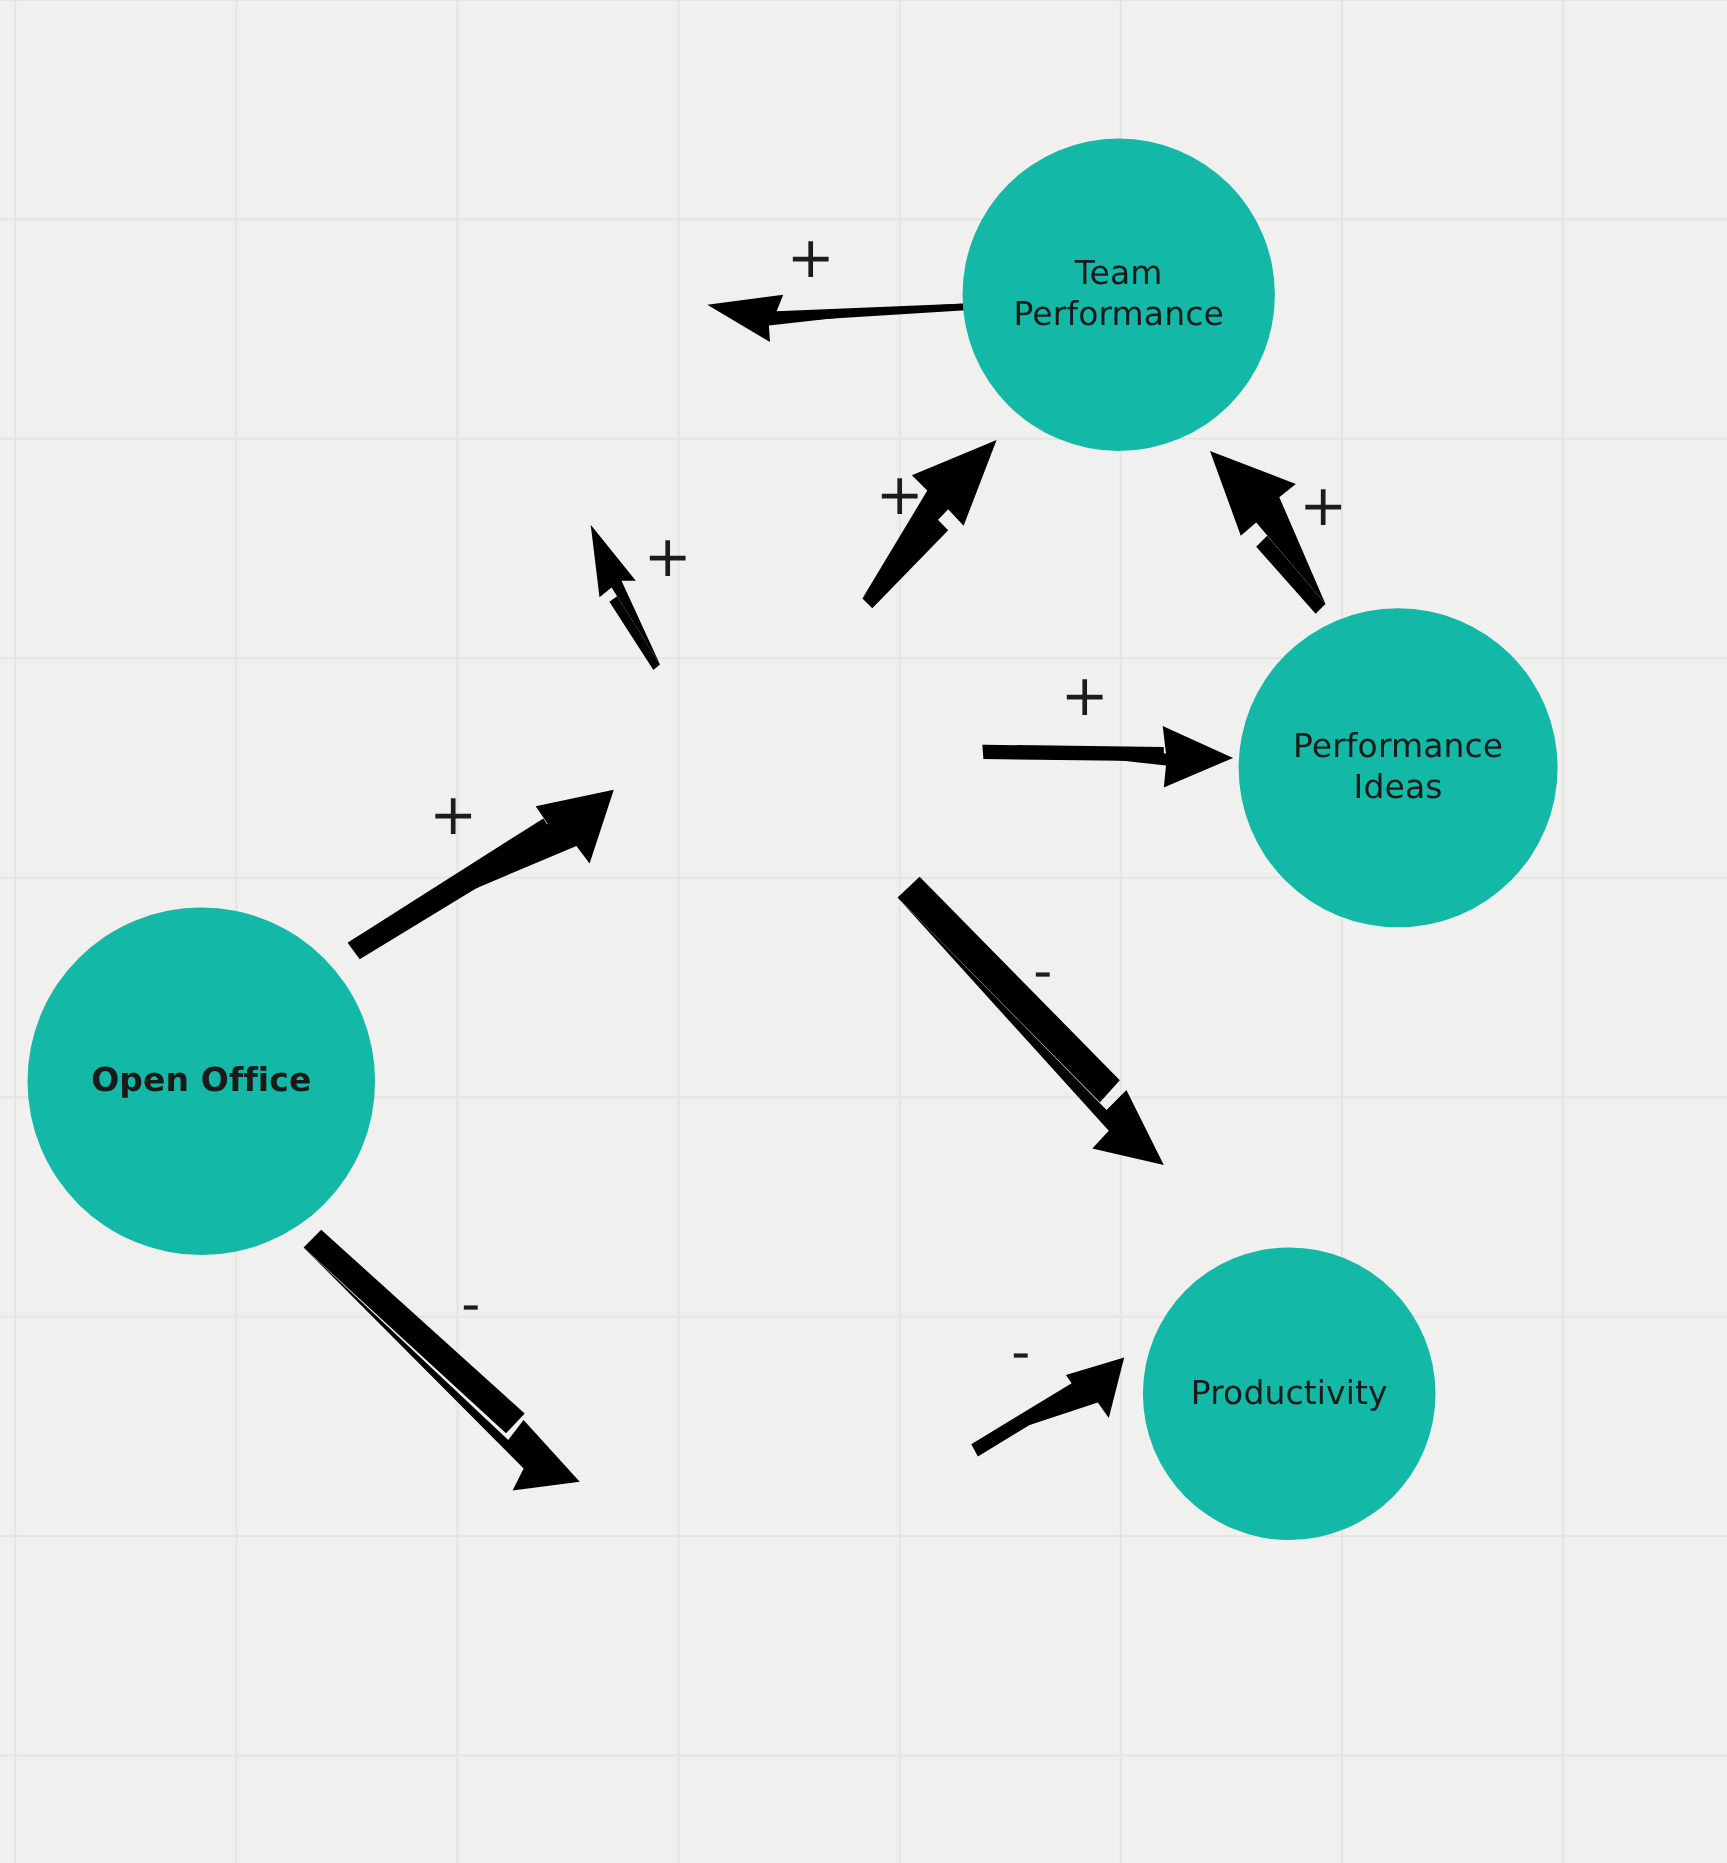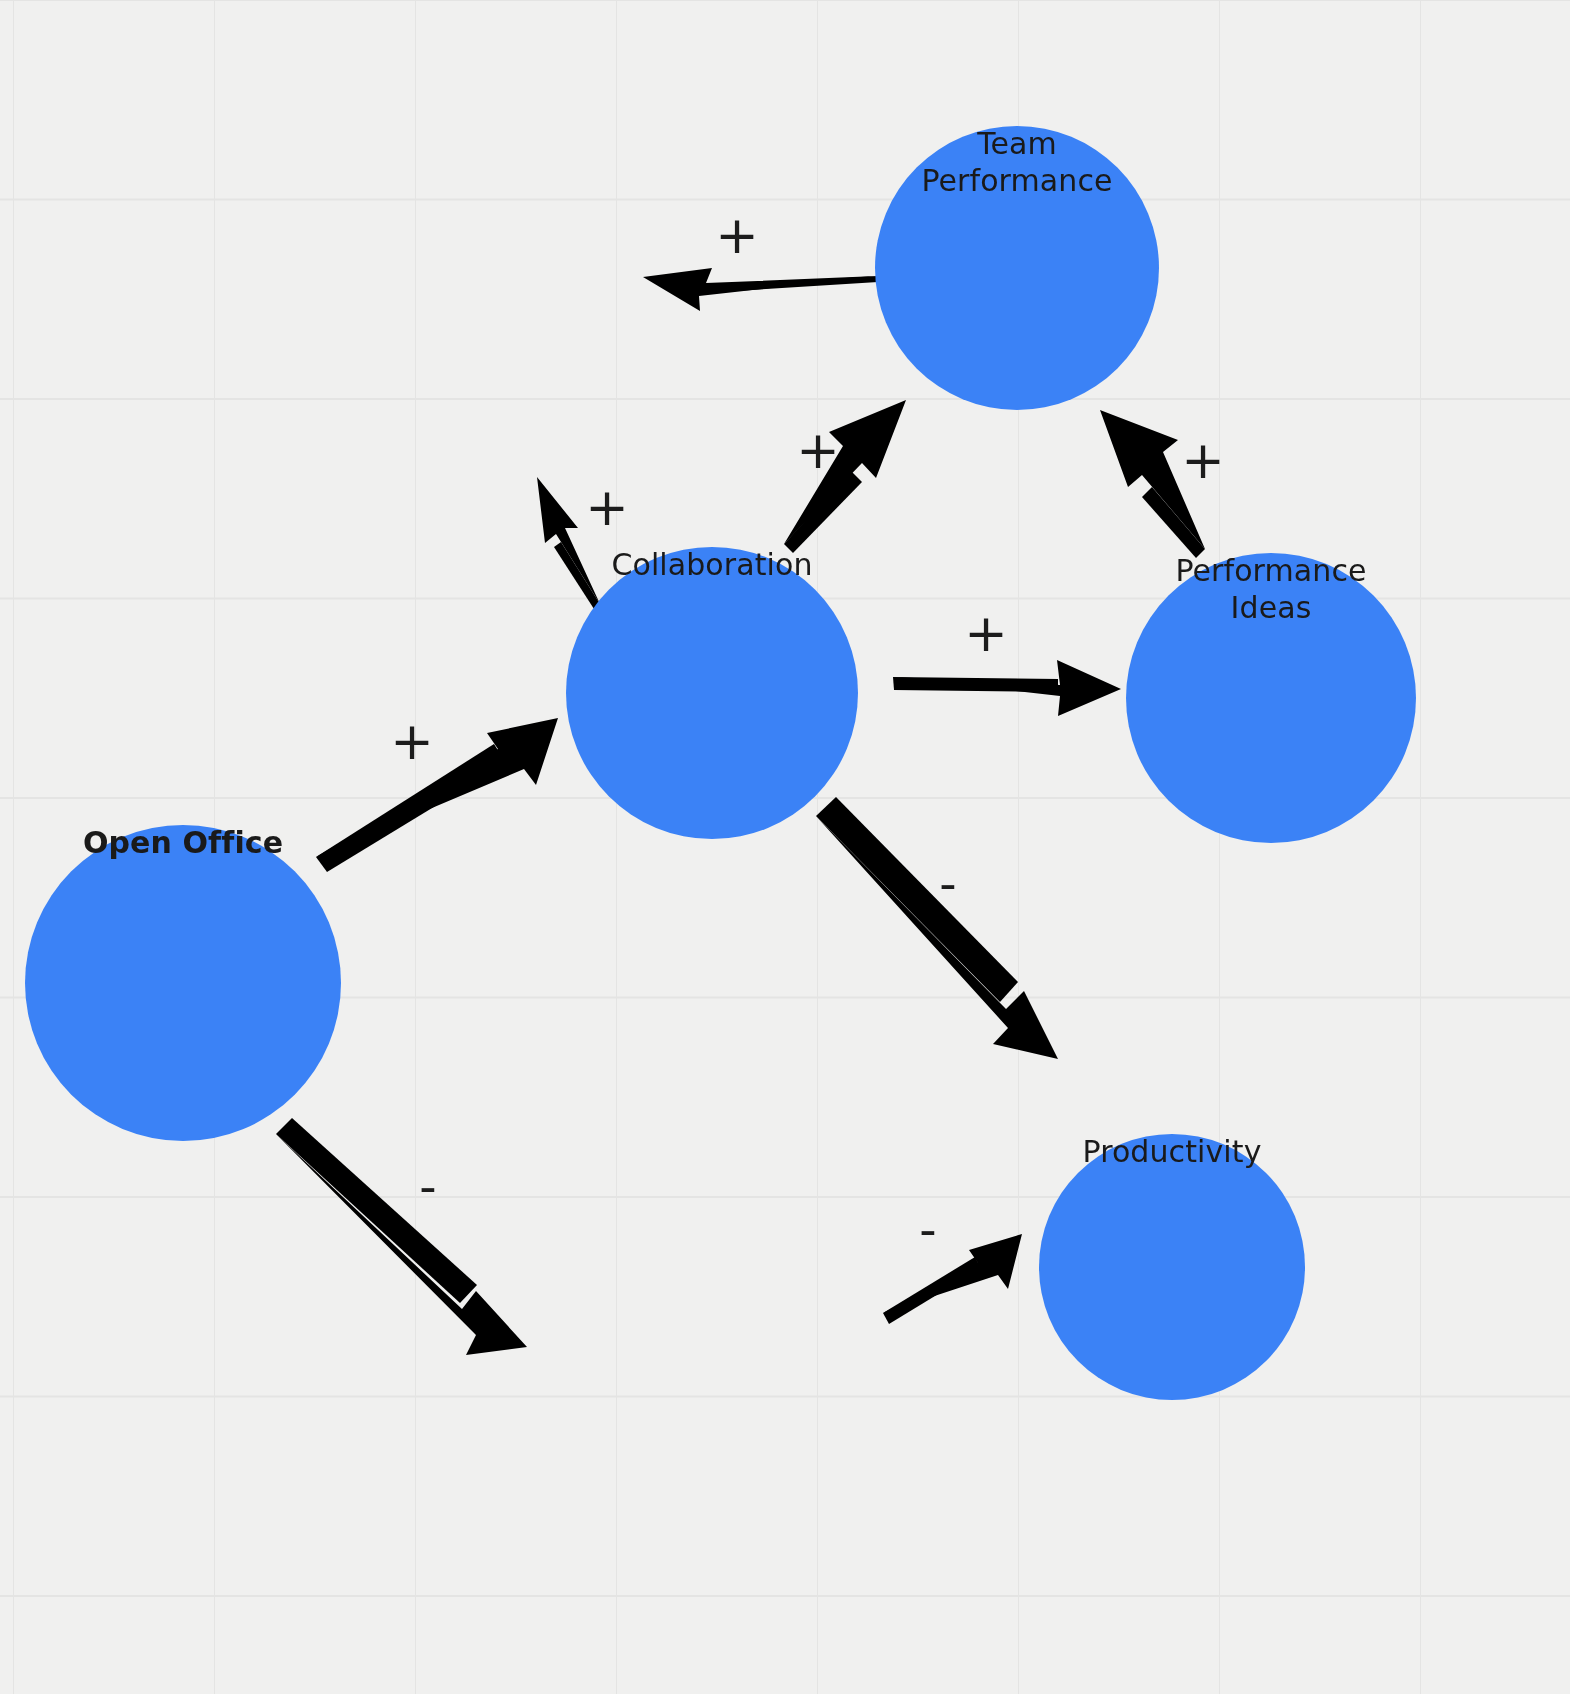--- a/index.html
+++ b/index.html
@@ -34,8 +34,9 @@
   .node {
     position: absolute;
     border-radius: 50%;
-    background: #3b82f6;
+    background: #14b8a6;
     display: flex;
+    align-items: center;
     justify-content: center;
     text-align: center;
     box-sizing: border-box;

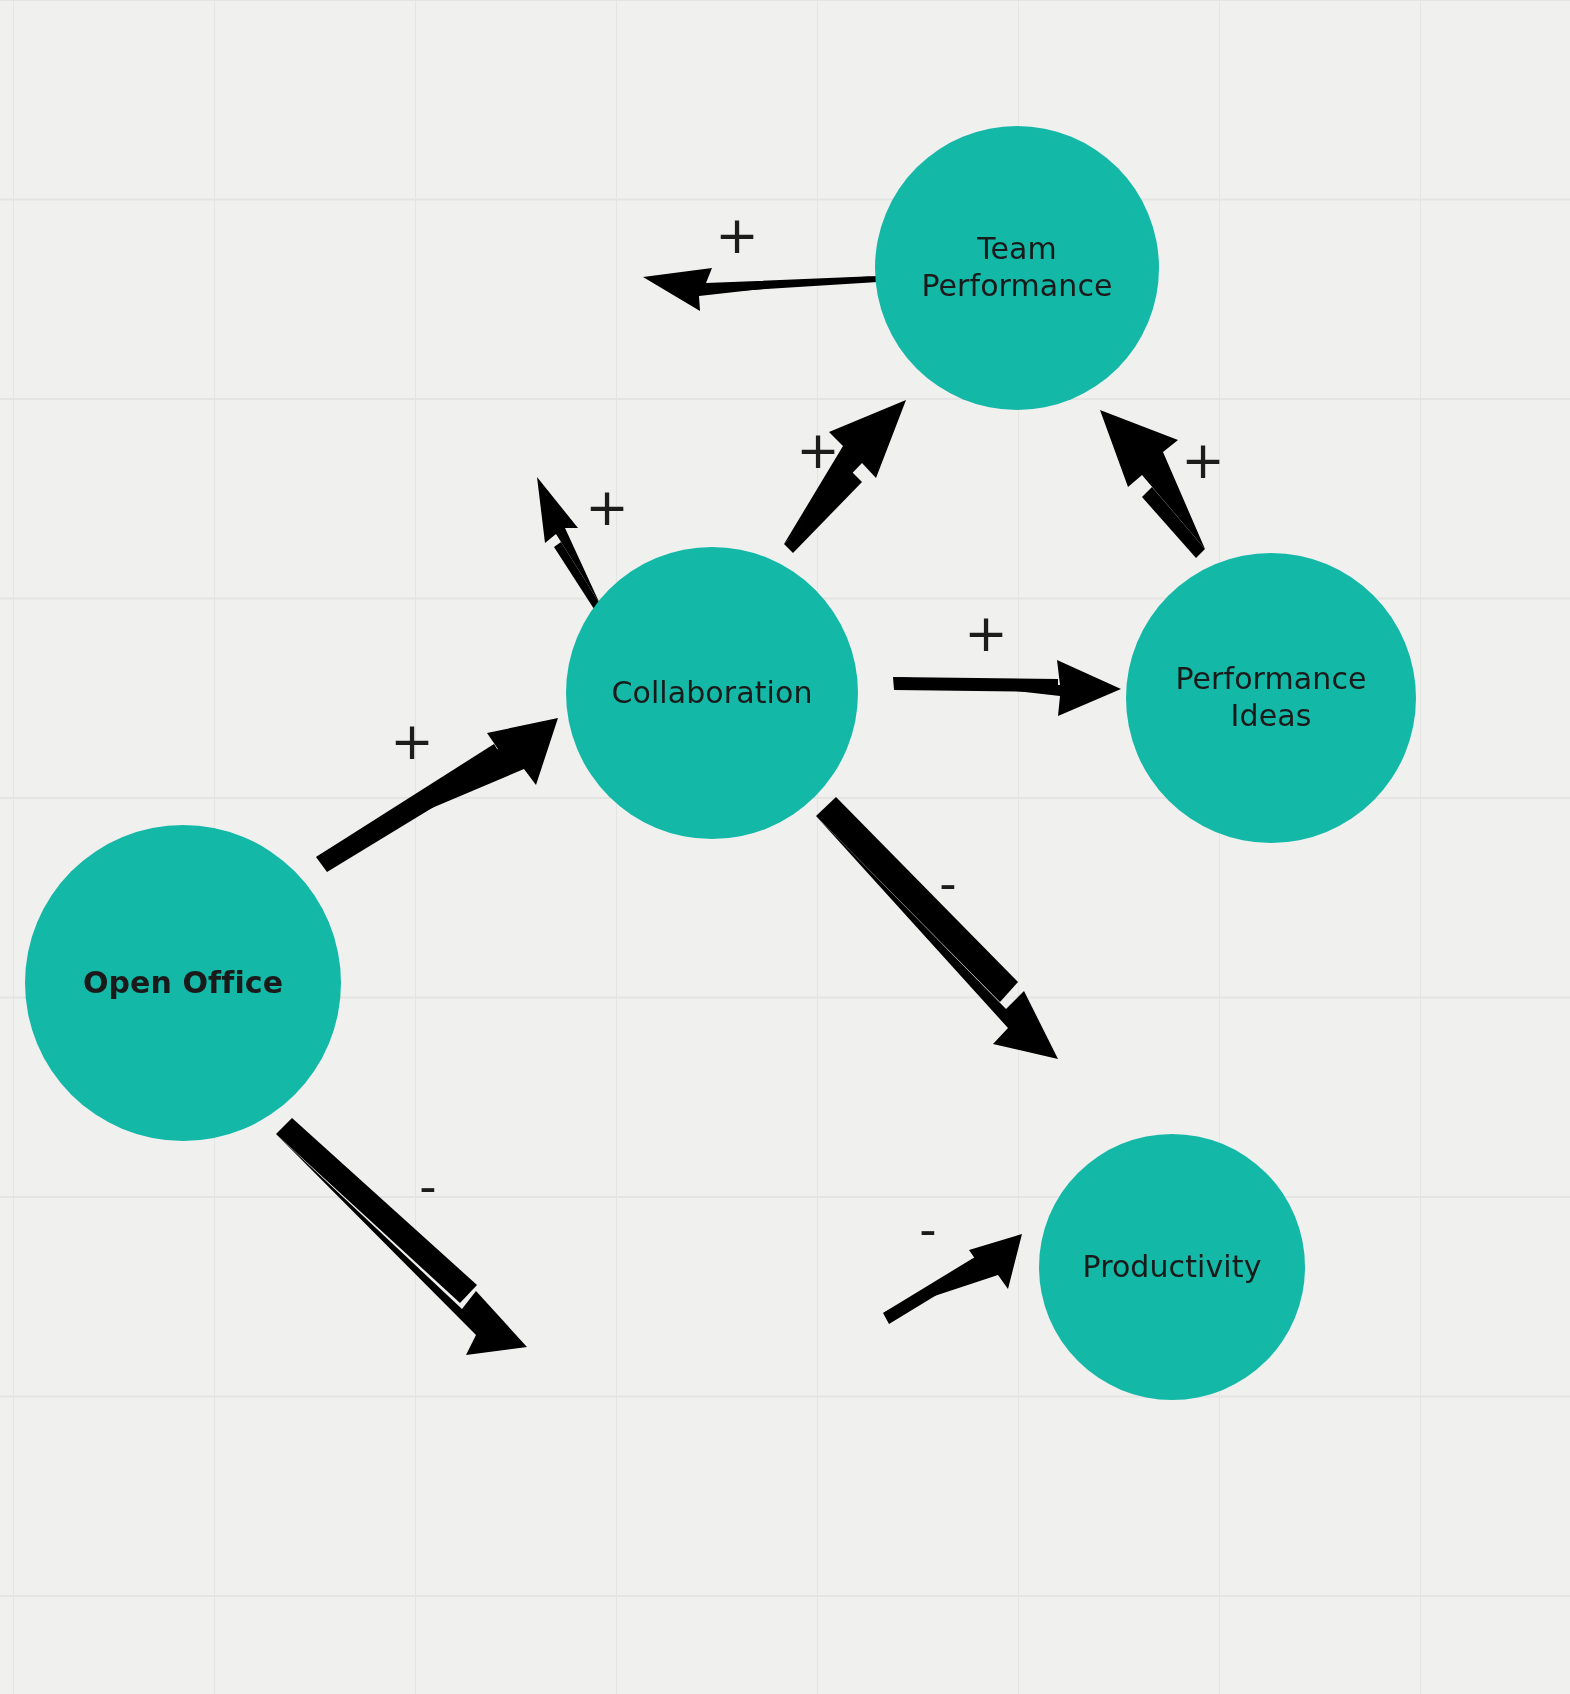--- a/index.html
+++ b/index.html
@@ -124,9 +124,6 @@
 Performance</span>
   </div>
 
-  <div class="node" style="left:566px; top:547px; width:292px; height:292px;">
-    <span class="node-label">Collaboration</span>
-  </div>
 
   <div class="node" style="left:1126px; top:553px; width:290px; height:290px;">
     <span class="node-label">Performance

